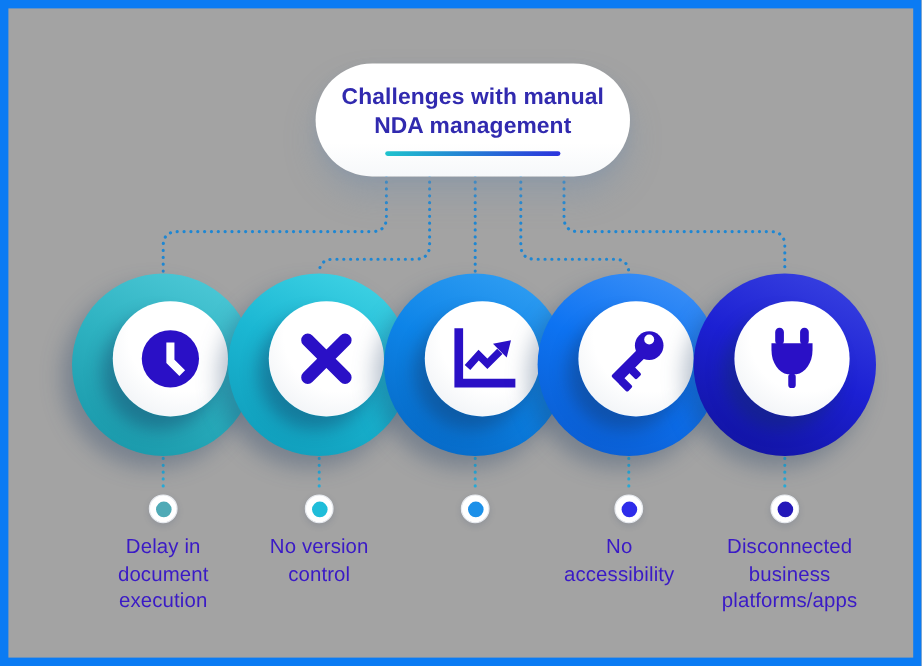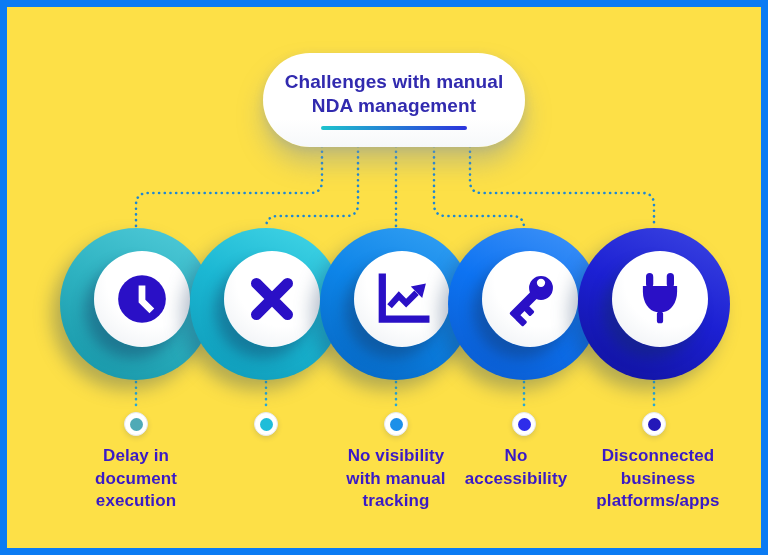--- a/index.html
+++ b/index.html
@@ -5,7 +5,7 @@
   * { margin:0; padding:0; box-sizing:border-box; }
   body { font-family: "Liberation Sans", sans-serif; background:#e8eaee; }
   .canvas {
-    position:relative; width:768px; height:555px; background:#fde047;
+    position:relative; width:768px; height:555px; background:#a3a3a3;
     border:7px solid var(--page-border,#0b7bf3); overflow:hidden;
   }
   

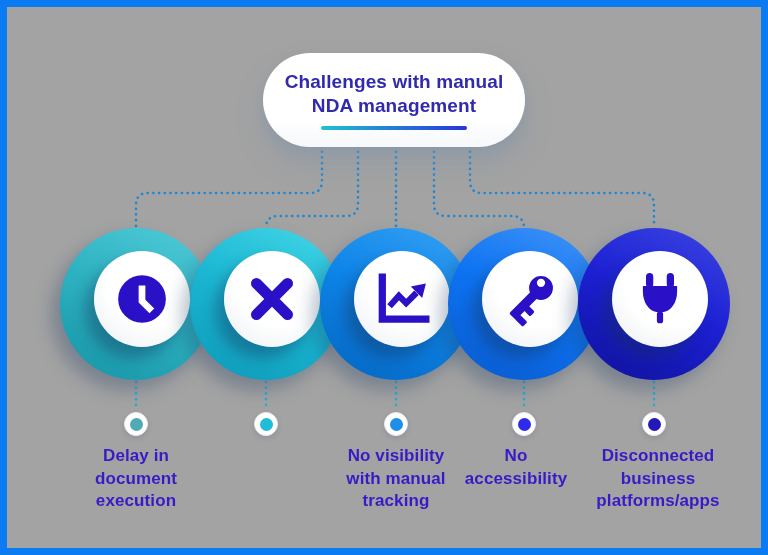--- a/index.html
+++ b/index.html
@@ -57,7 +57,7 @@
   
   .item-label {
     position:absolute; top:438px; width:164px; text-align:center; z-index:2;
-    color:var(--label,#3a1ac6); font-weight:bold; font-size:17px; line-height:1.33;
+    color:var(--label,#3a1ac6); font-weight:normal; font-size:17px; line-height:1.33;
     white-space:pre-line; letter-spacing:.1px;
   }
 </style>

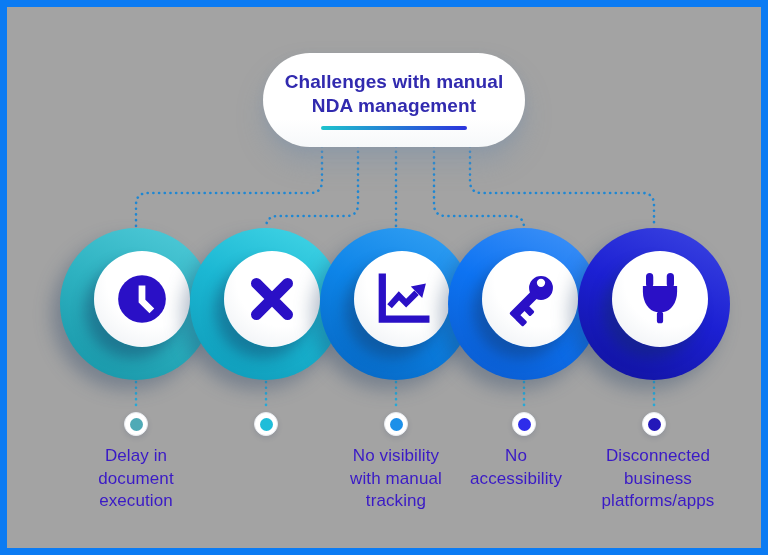--- a/index.html
+++ b/index.html
@@ -156,6 +156,8 @@
   <div class="item-label" style="left:47px;">Delay in
 document
 execution</div>
+  <div class="item-label" style="left:177px;">No version
+control</div>
   <div class="item-label" style="left:307px;">No visibility
 with manual
 tracking</div>

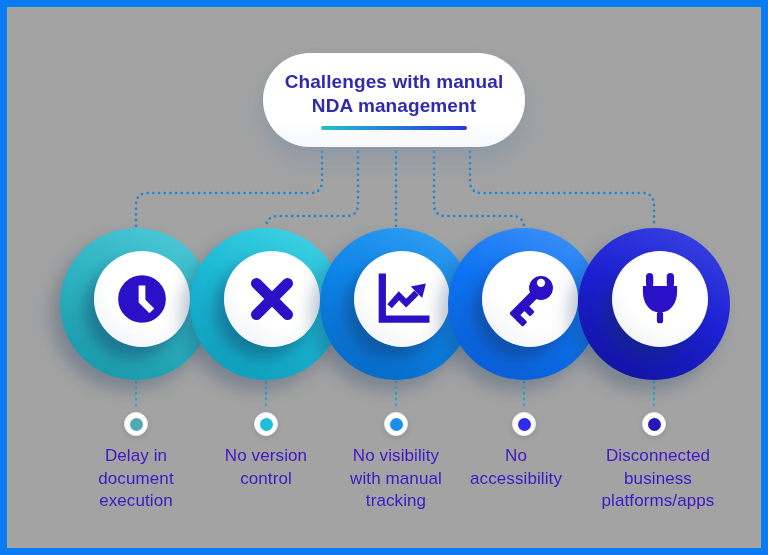--- a/index.html
+++ b/index.html
@@ -158,9 +158,6 @@
 execution</div>
   <div class="item-label" style="left:177px;">No version
 control</div>
-  <div class="item-label" style="left:307px;">No visibility
-with manual
-tracking</div>
   <div class="item-label" style="left:427px;">No
 accessibility</div>
   <div class="item-label" style="left:569px;">Disconnected

